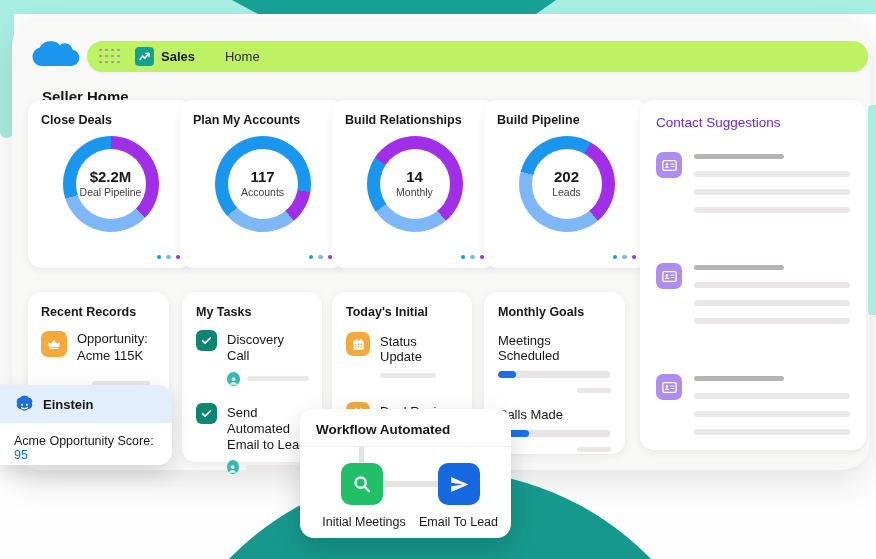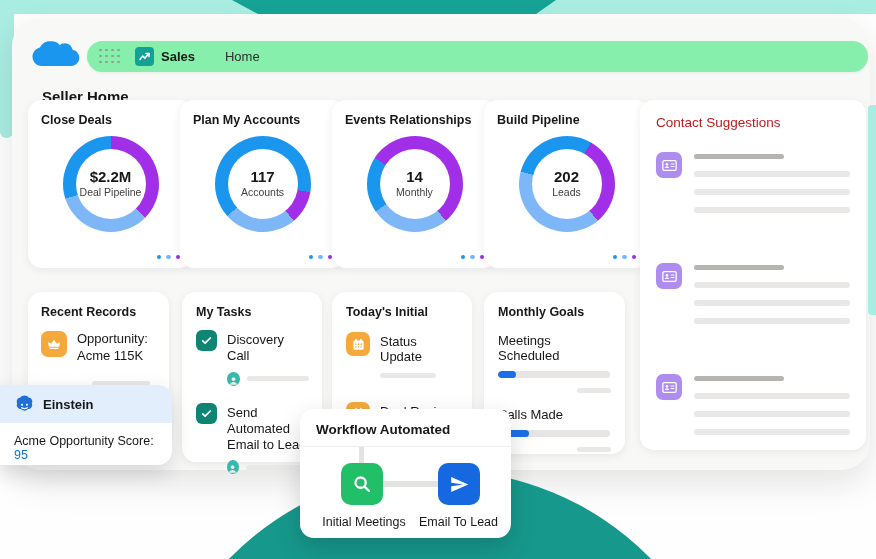--- a/index.html
+++ b/index.html
@@ -20,7 +20,7 @@
 
   
   .logo { position:absolute; left:20px; top:20px; width:48px; height:34px; }
-  .nav-pill { position:absolute; left:75px; top:23px; width:781px; height:31px; background:#86efac;
+  .nav-pill { position:absolute; left:75px; top:23px; width:781px; height:31px; background:#bef264;
     border-radius:16px; box-shadow:0 1px 3px rgba(0,0,0,.06); display:flex; align-items:center; padding:0 12px; }
   .waffle { display:grid; grid-template-columns:repeat(4,4px); grid-auto-rows:4px; gap:2px; margin-right:14px; cursor:pointer; }
   .waffle i { width:2.6px; height:2.6px; border-radius:50%; background:#9b9995; }

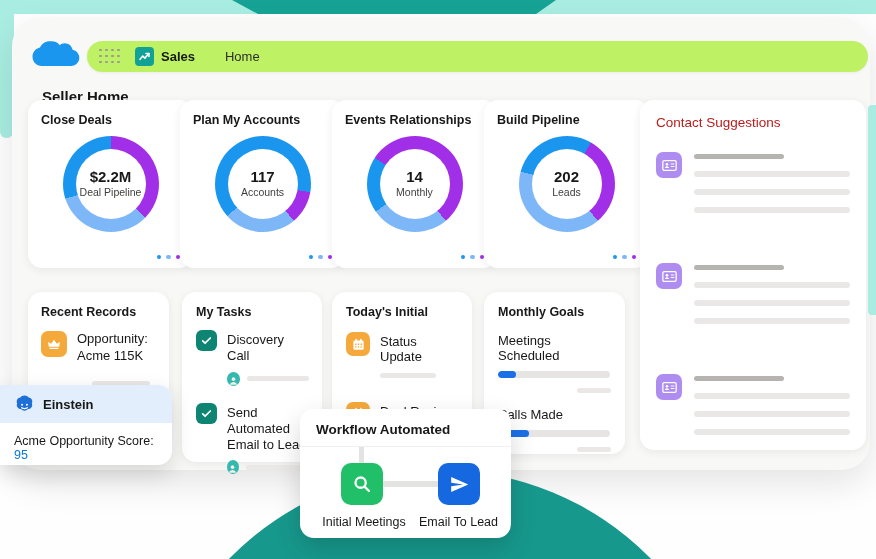--- a/index.html
+++ b/index.html
@@ -194,7 +194,7 @@
 </div>
 
 <div class="card kpi-card" style="left:332px">
-  <div class="card-title">Events Relationships</div>
+  <div class="card-title">Build Relationships</div>
   <div class="donut" style="background: conic-gradient(rgb(162, 47, 232) 0deg, rgb(162, 47, 232) 140deg, rgb(126, 183, 247) 140deg, rgb(126, 183, 247) 235deg, rgb(27, 150, 238) 235deg, rgb(27, 150, 238) 303deg, rgb(162, 47, 232) 303deg, rgb(162, 47, 232) 360deg);">
     <div class="donut-hole">
       <div class="donut-value">14</div>

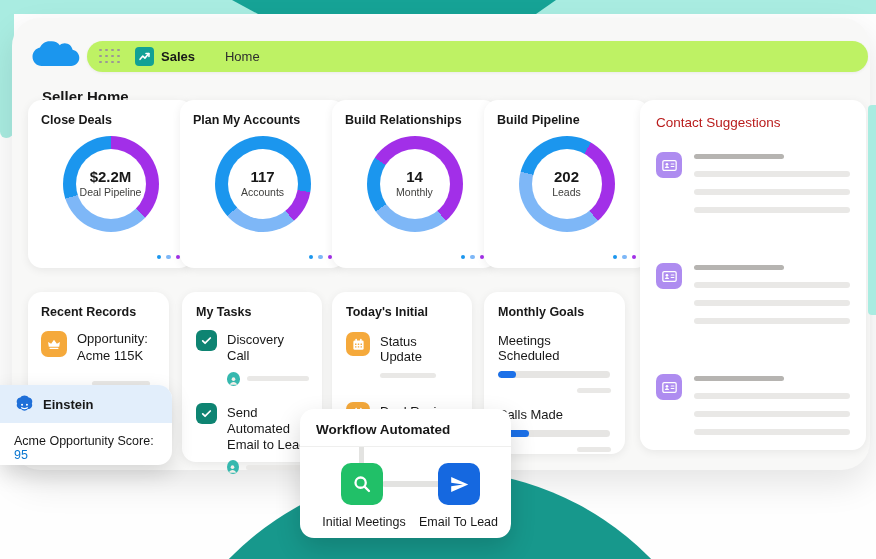--- a/index.html
+++ b/index.html
@@ -49,7 +49,7 @@
 
   
   .suggestions { left:640px; top:100px; width:226px; height:350px; padding:15px 16px; }
-  .sg-title { font-size:13.5px; color:#b91c1c; font-weight:500; }
+  .sg-title { font-size:13.5px; color:#6d28d9; font-weight:500; }
   .sg-item { display:flex; margin-top:22px; }
   .sg-item + .sg-item { margin-top:50px; }
   .sg-icon { width:26px; height:26px; border-radius:7px; background:#ae8cf0; flex:0 0 26px;

